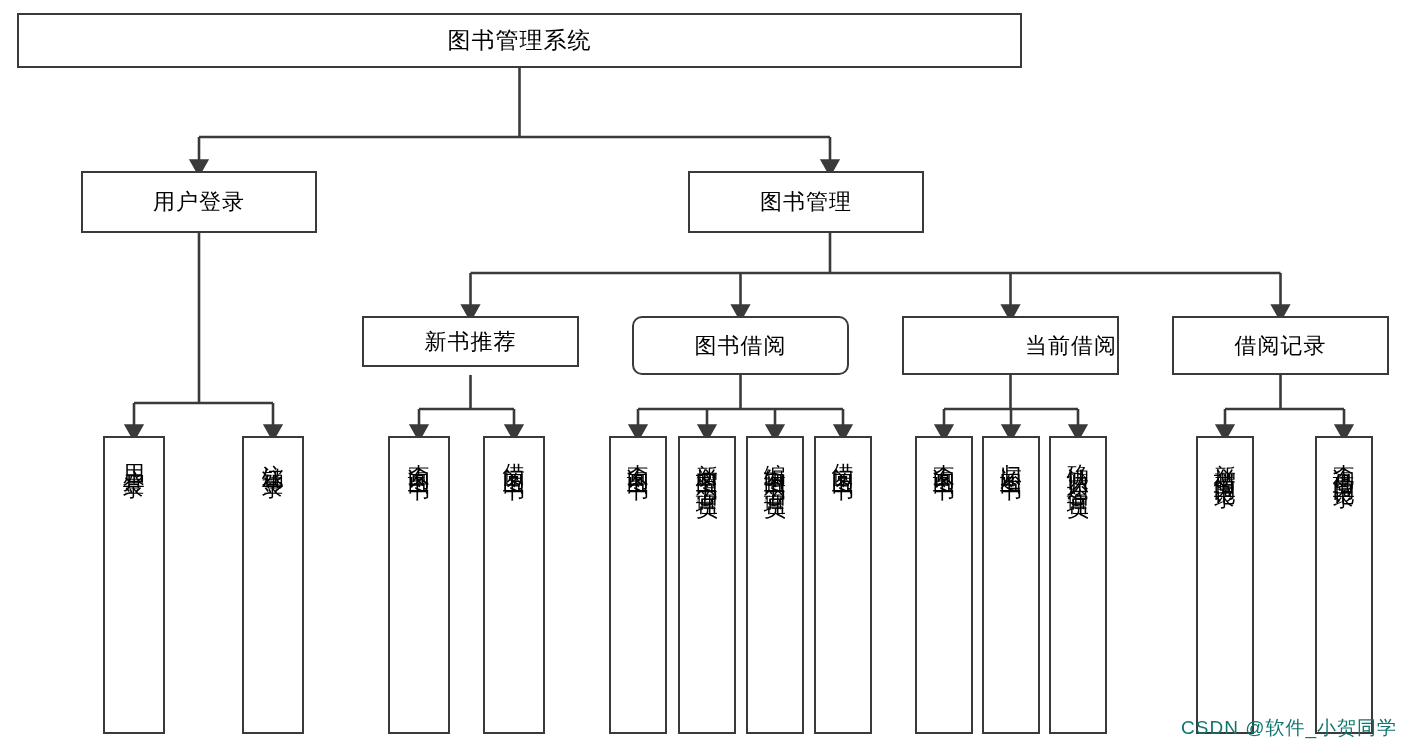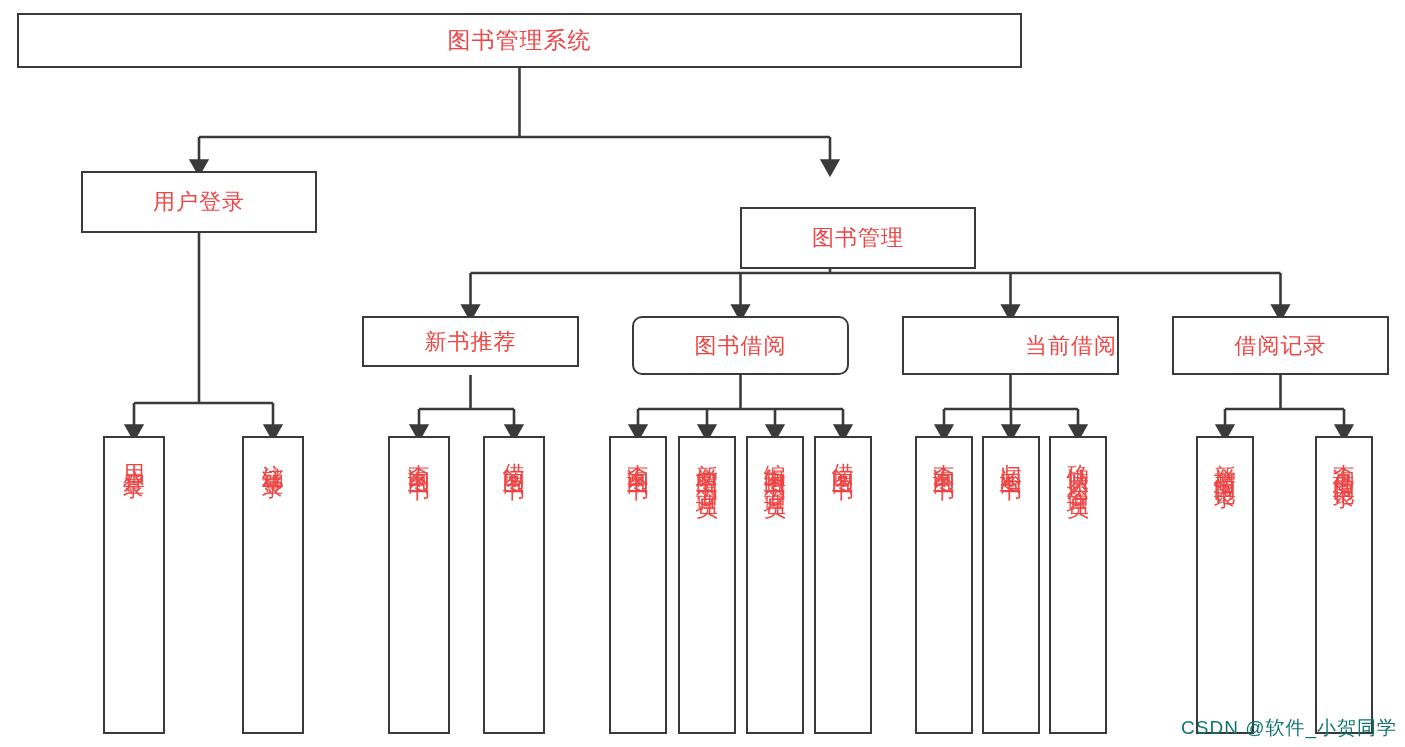--- a/index.html
+++ b/index.html
@@ -33,7 +33,7 @@
     display: flex;
     align-items: center;
     justify-content: center;
-    color: #ef4444;
+    color: #000000;
     z-index: 2;
   }
   .node.root {

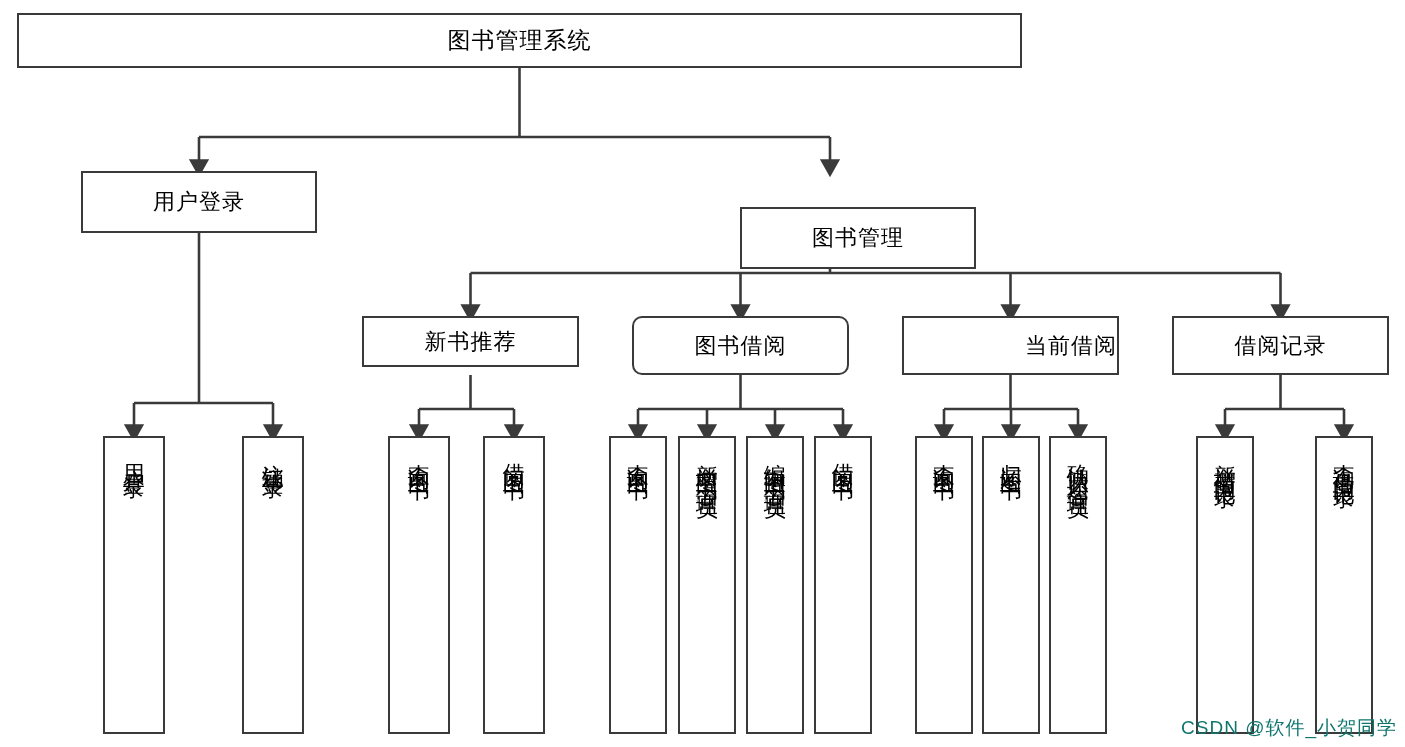--- a/index.html
+++ b/index.html
@@ -129,7 +129,7 @@
       <div class="node l2" style="left: 81px; top: 171px; width: 236px; height: 62px;">
         <span class="hlabel">用户登录</span>
       </div>
-      <div class="node l2" style="left: 740px; top: 171px; width: 236px; height: 62px; margin-top: 36px;">
+      <div class="node l2" style="left: 688px; top: 171px; width: 236px; height: 62px;">
         <span class="hlabel">图书管理</span>
       </div>
     </div>

